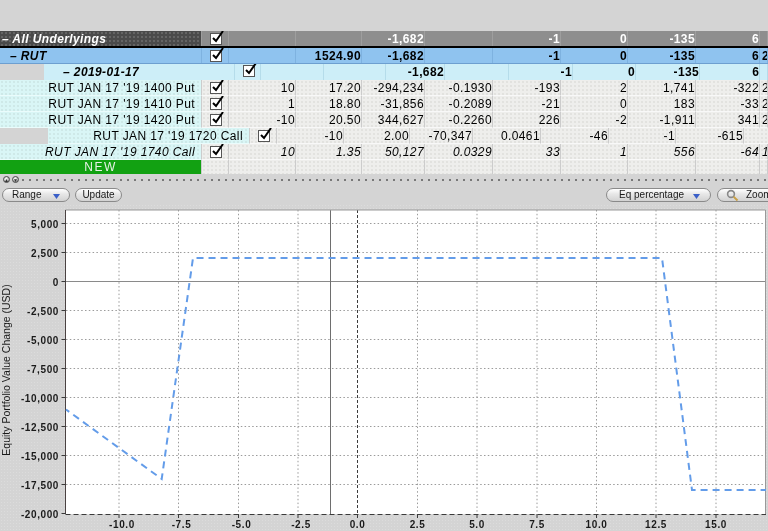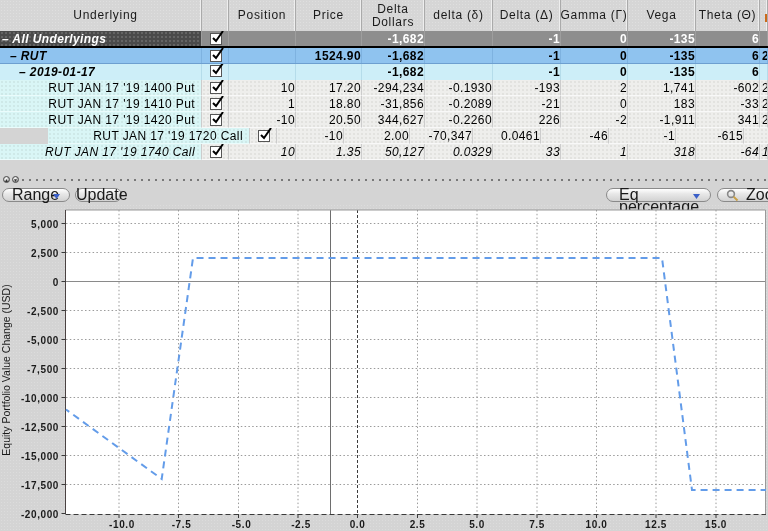--- a/index.html
+++ b/index.html
@@ -84,21 +84,6 @@
 
 <div id="tbl">
 
-  <div class="row" id="hdr">
-    <div class="c w0" style="padding-left:10px;">Underlying</div>
-        <div class="c w1"></div>
-    <div class="c w2">Position</div>
-        <div class="c w3">Price</div>
-    <div class="c w4">Delta<br>Dollars</div>
-        <div class="c w5">delta (δ)</div>
-    <div class="c w6">Delta (Δ)</div>
-        <div class="c w7">Gamma (Γ)</div>
-    <div class="c w8">Vega</div>
-        <div class="c w9">Theta (Θ)</div>
-    <div class="c w10">
-          <span style="position:absolute;left:5px;top:14px;width:2.5px;height:8px;background:#cc6a1a;"></span>
-        </div>
-  </div>
 
   <div class="row rAll">
     <div class="c w0 first ddots tree">– All Underlyings</div>

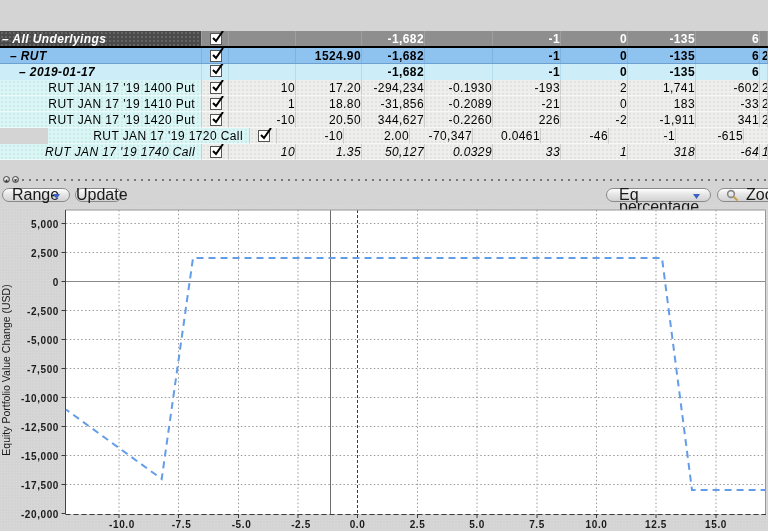--- a/index.html
+++ b/index.html
@@ -127,7 +127,7 @@
   </div>
 
   <div class="row r2019">
-    <div class="c w0 tree" style="padding-left:19px;">– 2019-01-17</div>
+    <div class="c w0 tree" style="padding-left:19px;margin-left:44px;">– 2019-01-17</div>
     <div class="c w1">
           <span class="cb" style="top:1px;">
             <svg width="16" height="16">

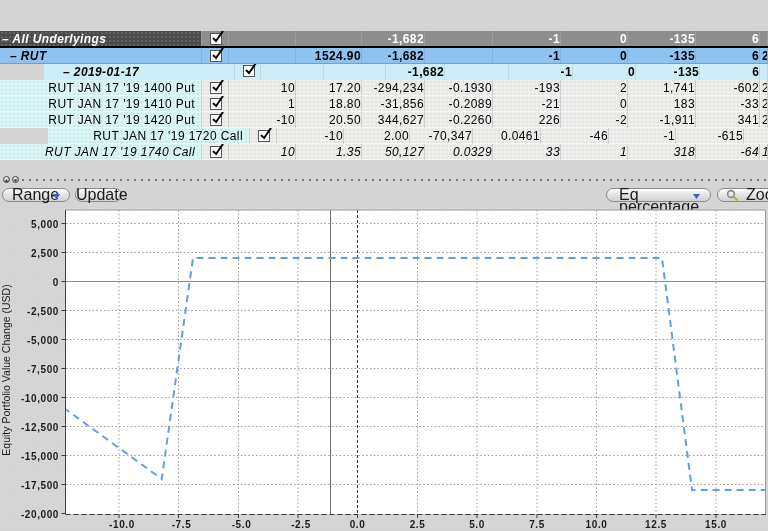--- a/index.html
+++ b/index.html
@@ -162,7 +162,7 @@
     <div class="c w6 num dots">-193</div>
         <div class="c w7 num dots">2</div>
     <div class="c w8 num dots">1,741</div>
-        <div class="c w9 num dots">-602</div>
+        <div class="c w9 num dots">-322</div>
     <div class="c w10 dots" style="padding-left:2px;">2</div>
   </div>
   <div class="row opt" style="top:96px;">

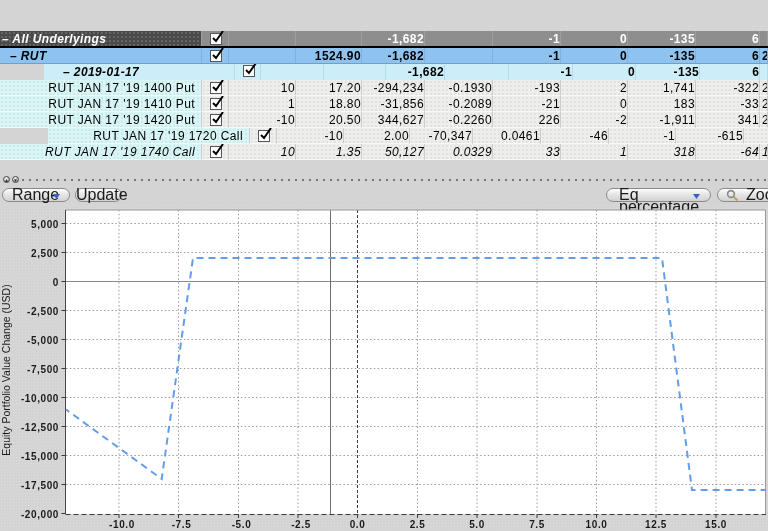--- a/index.html
+++ b/index.html
@@ -237,7 +237,7 @@
         <div class="c w5 num dots">0.0329</div>
     <div class="c w6 num dots">33</div>
         <div class="c w7 num dots">1</div>
-    <div class="c w8 num dots">318</div>
+    <div class="c w8 num dots">556</div>
         <div class="c w9 num dots">-64</div>
     <div class="c w10 dots" style="padding-left:2px;">1</div>
   </div>

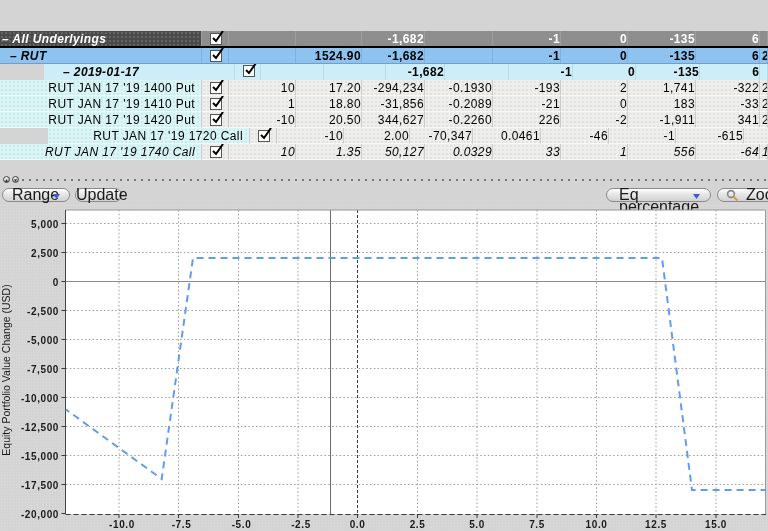--- a/index.html
+++ b/index.html
@@ -242,6 +242,19 @@
     <div class="c w10 dots" style="padding-left:2px;">1</div>
   </div>
 
+  <div class="row rNew">
+    <div class="c w0 first">NEW</div>
+    <div class="c w1 dots"></div>
+    <div class="c w2 dots"></div>
+        <div class="c w3 dots"></div>
+    <div class="c w4 dots"></div>
+        <div class="c w5 dots"></div>
+    <div class="c w6 dots"></div>
+        <div class="c w7 dots"></div>
+    <div class="c w8 dots"></div>
+        <div class="c w9 dots"></div>
+    <div class="c w10 dots"></div>
+  </div>
 </div>
 
 <div id="split">

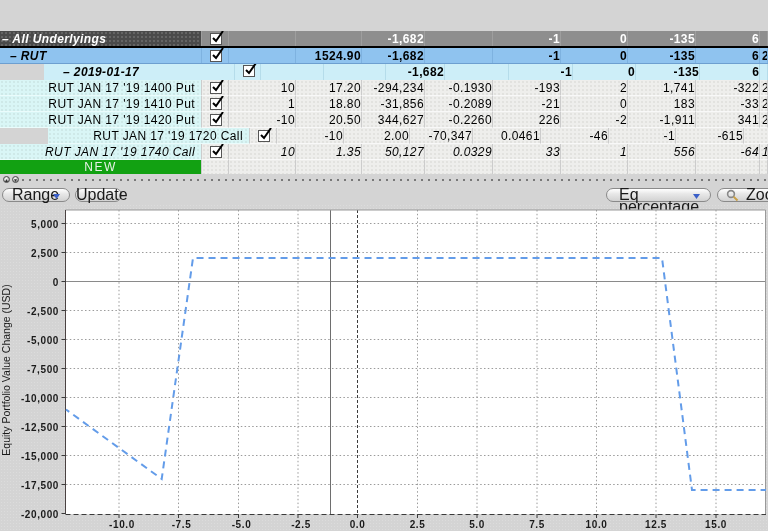--- a/index.html
+++ b/index.html
@@ -72,7 +72,7 @@
 
 #bar { position:absolute; left:0; top:187px; width:768px; height:18px; background:#d4d4d4; }
 .btn { position:absolute; top:1px; height:14px; border:1px solid #8a8a8a; border-radius:7px;
-       background:linear-gradient(#ffffff,#e8e8e8 40%,#d2d2d2); font-size:16px; line-height:12px;
+       background:linear-gradient(#ffffff,#e8e8e8 40%,#d2d2d2); font-size:10px; line-height:12px;
        color:#1a1a1a; text-align:center; }
 
 

